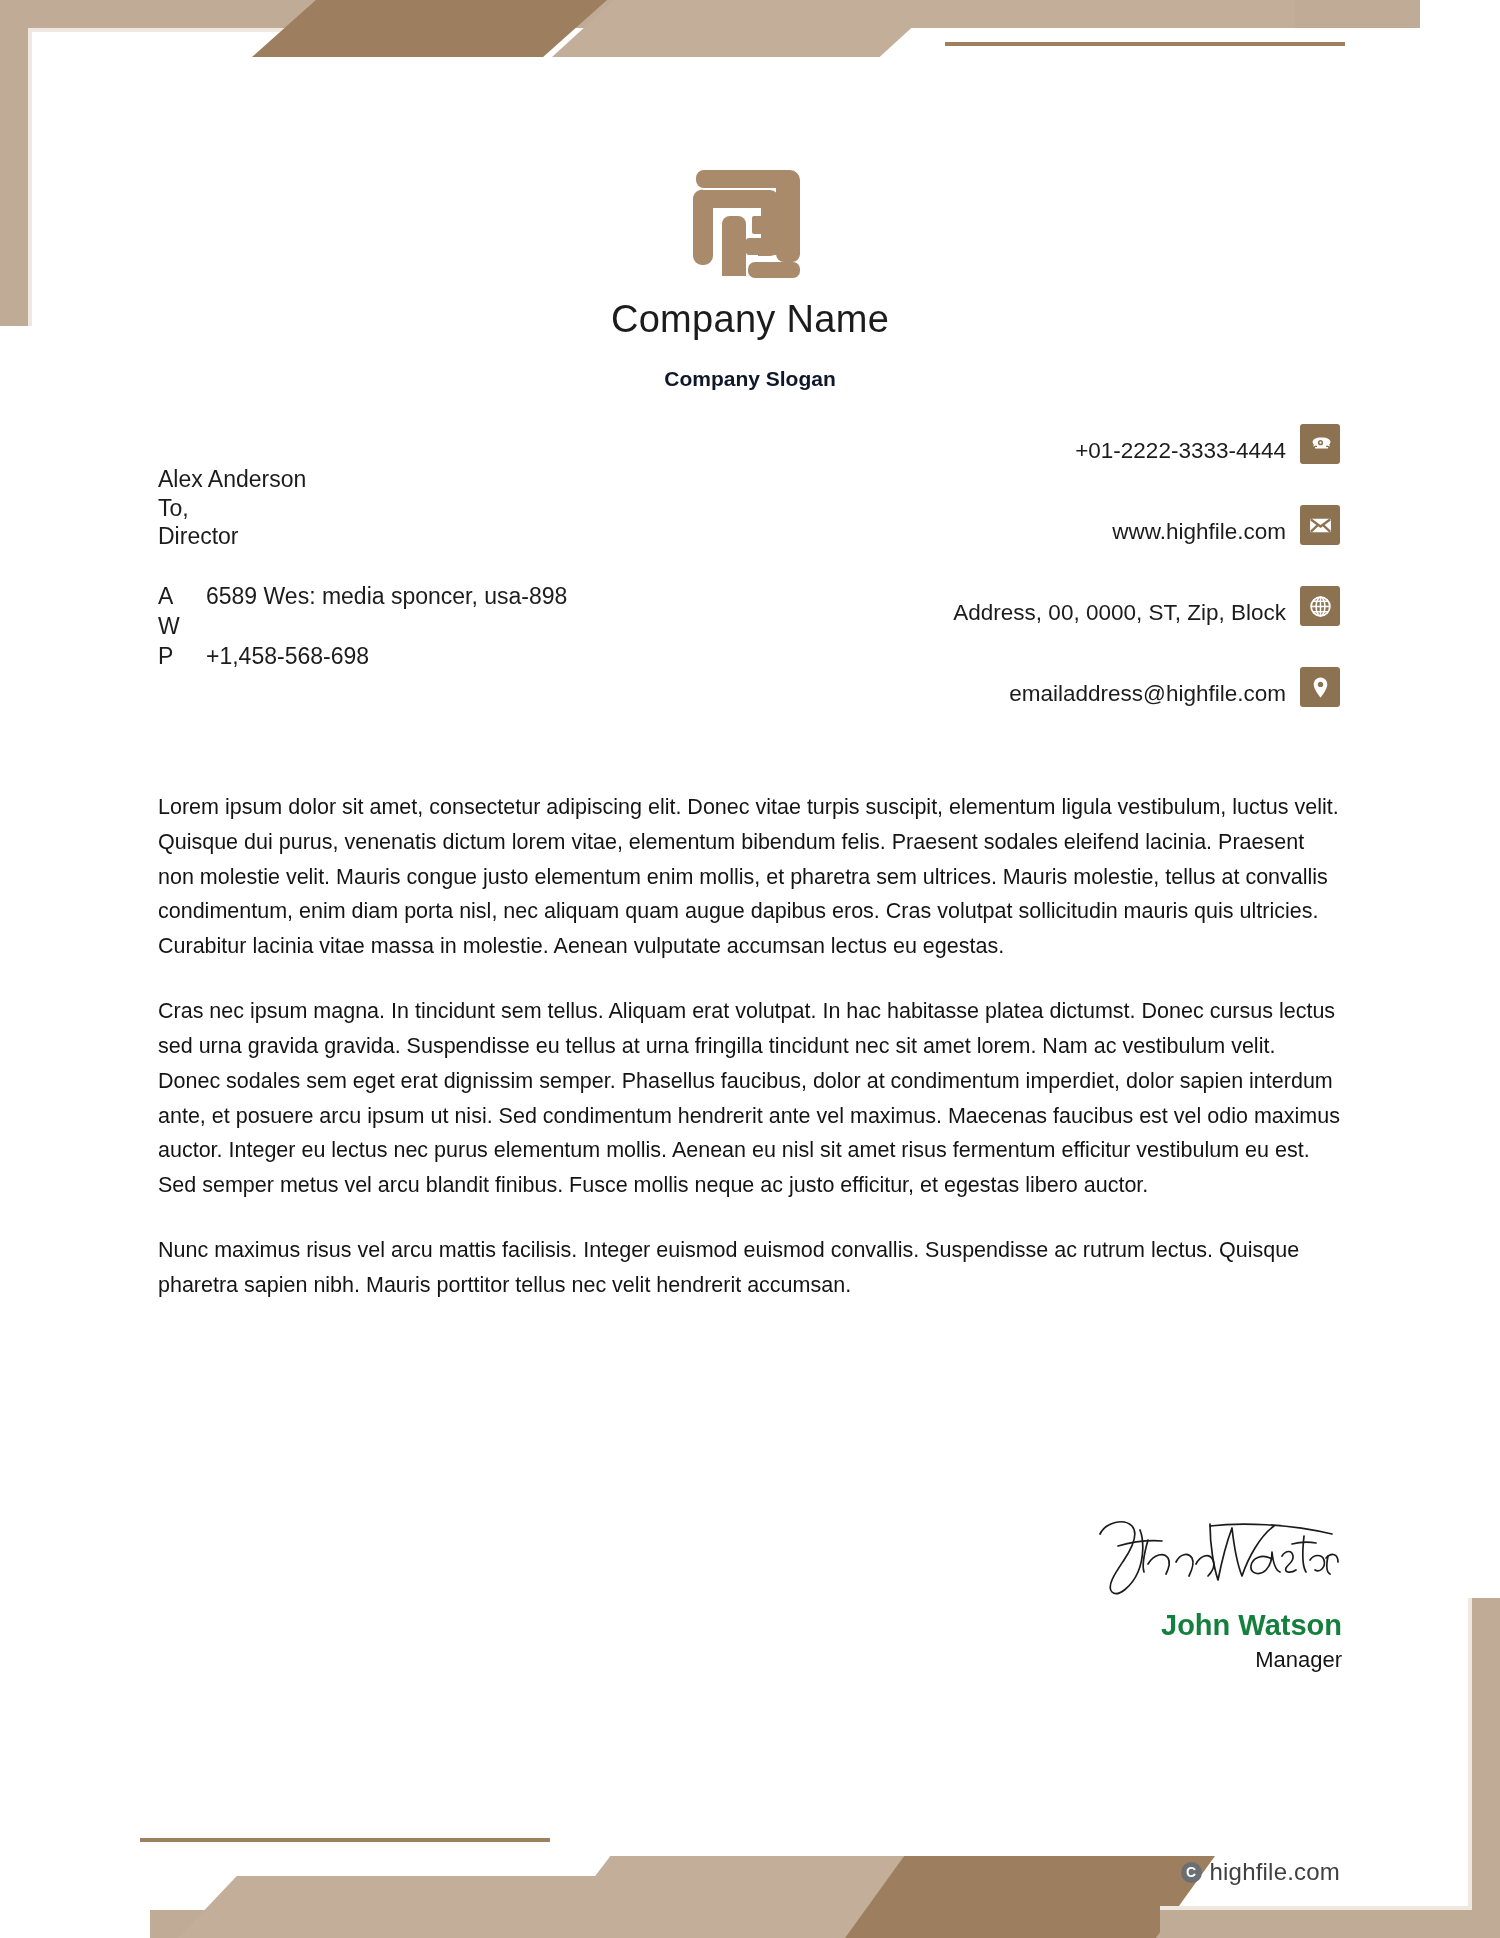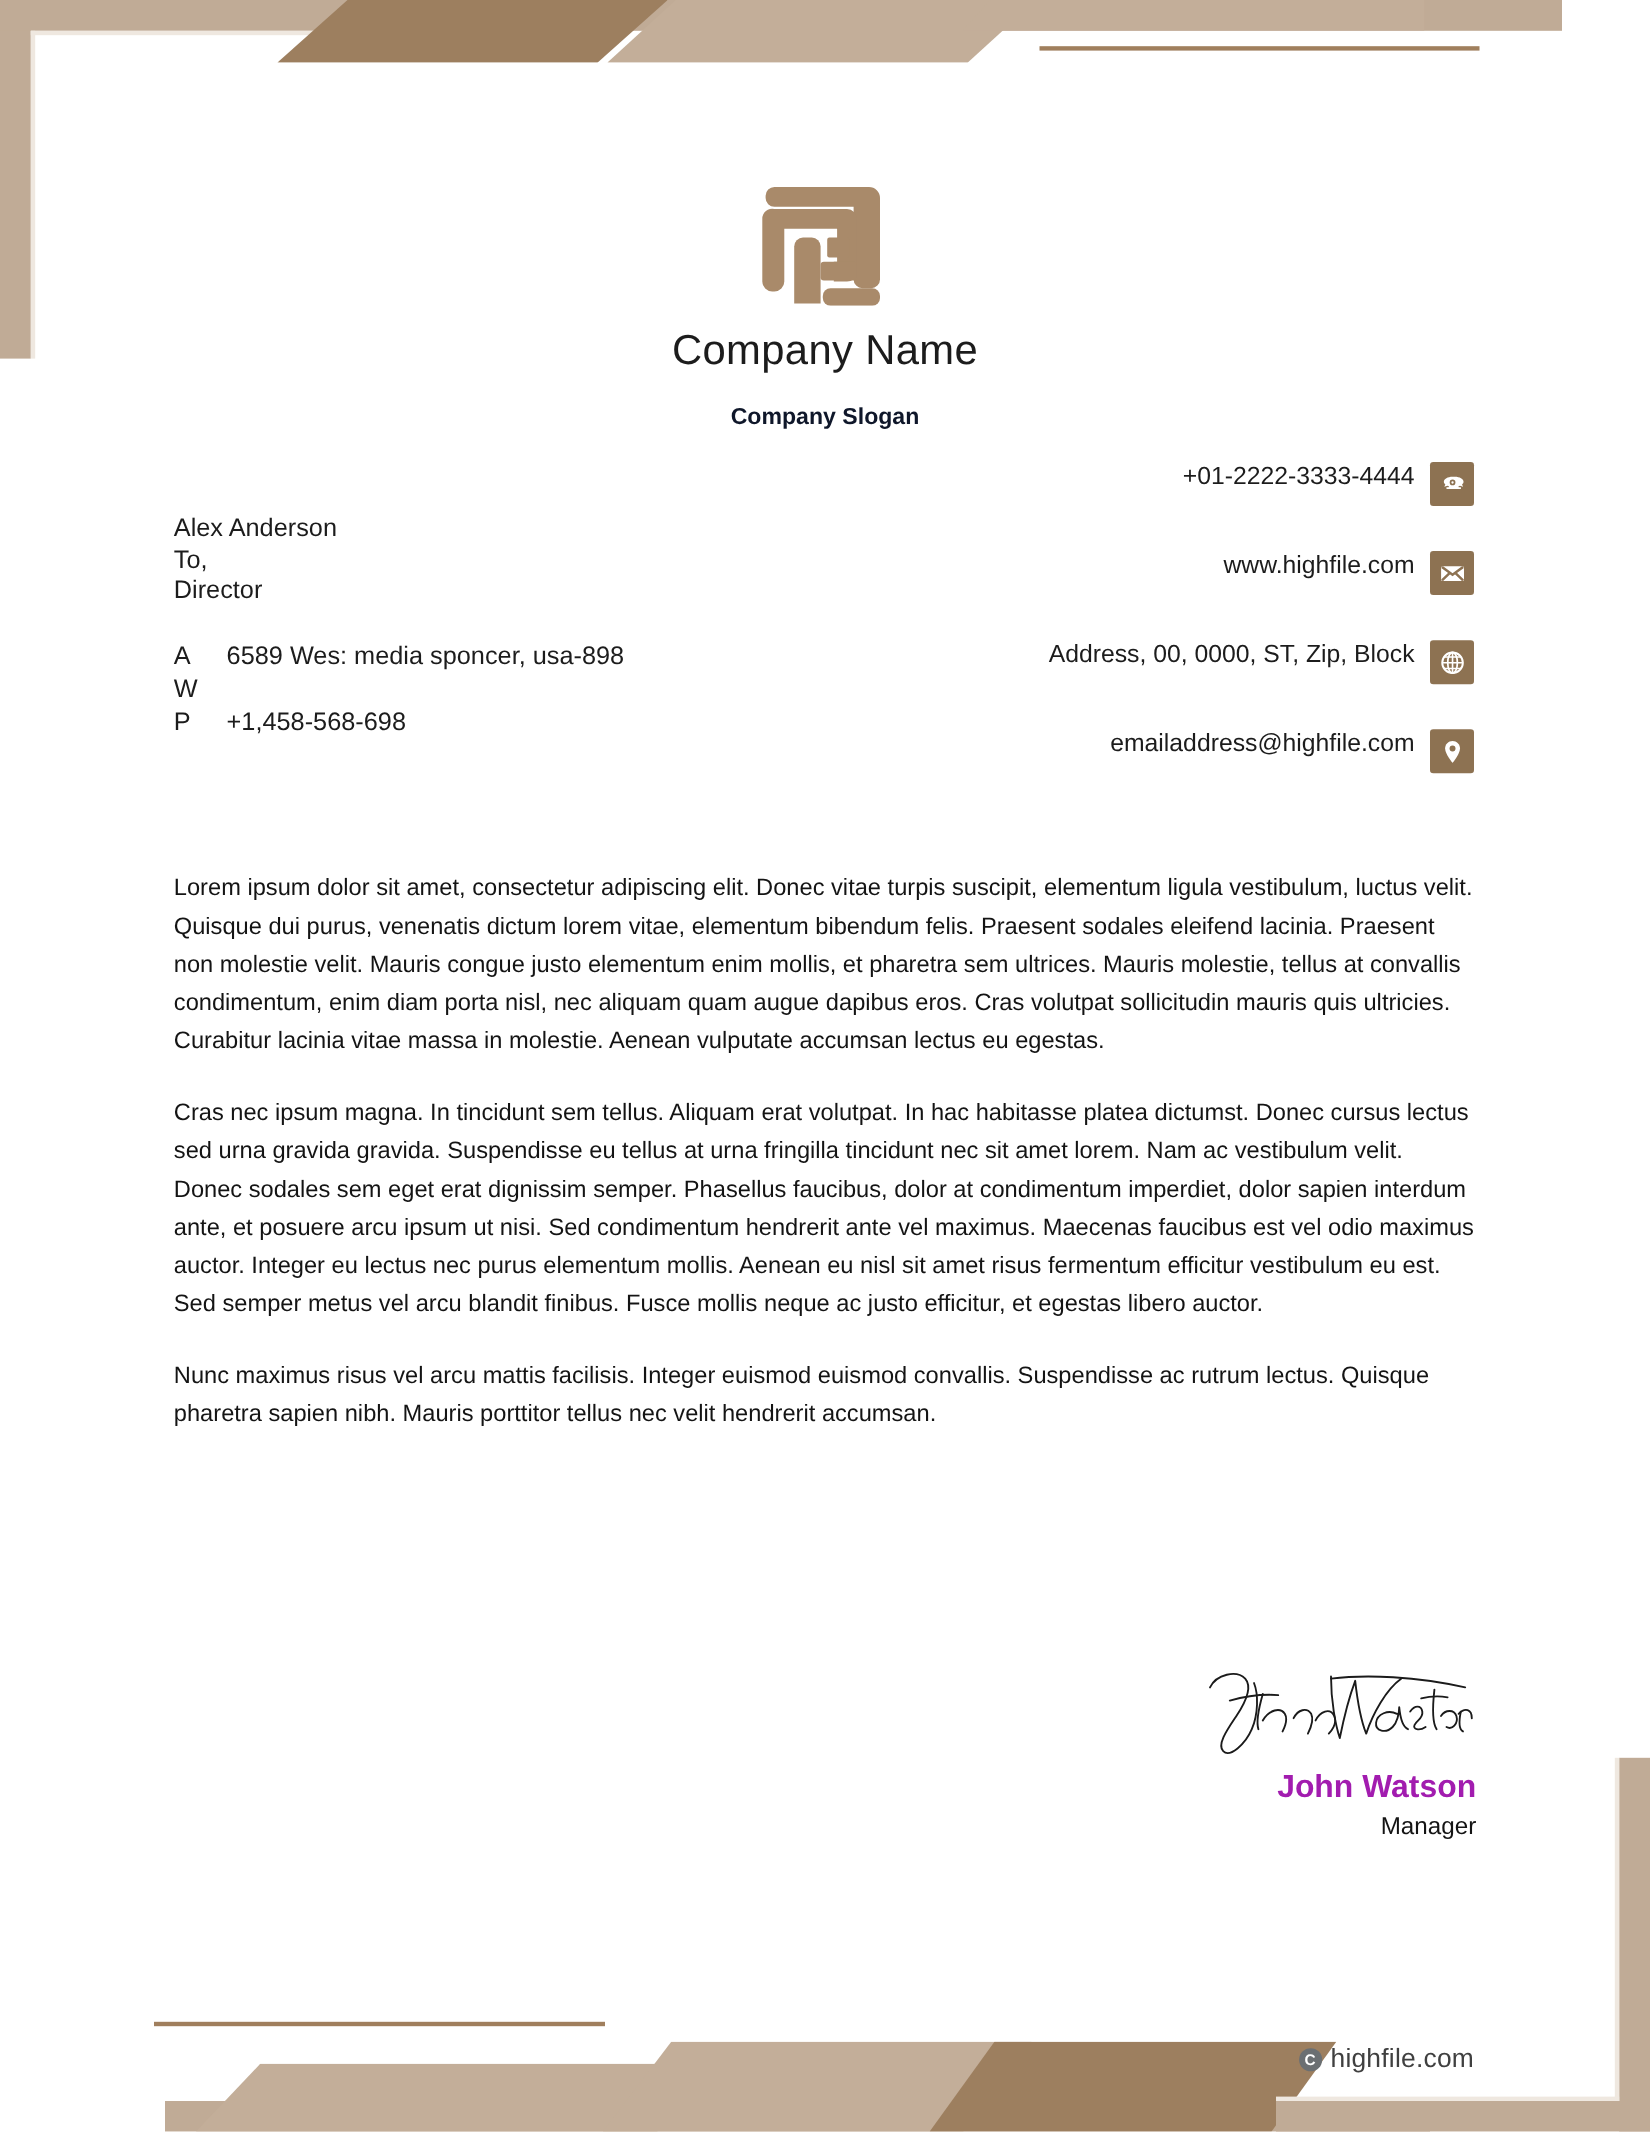--- a/index.html
+++ b/index.html
@@ -185,7 +185,7 @@
   }
   .contact-row {
     display: flex;
-    align-items: flex-start;
+    align-items: flex-end;
     justify-content: flex-end;
     height: 44px;
     margin-bottom: 37px;

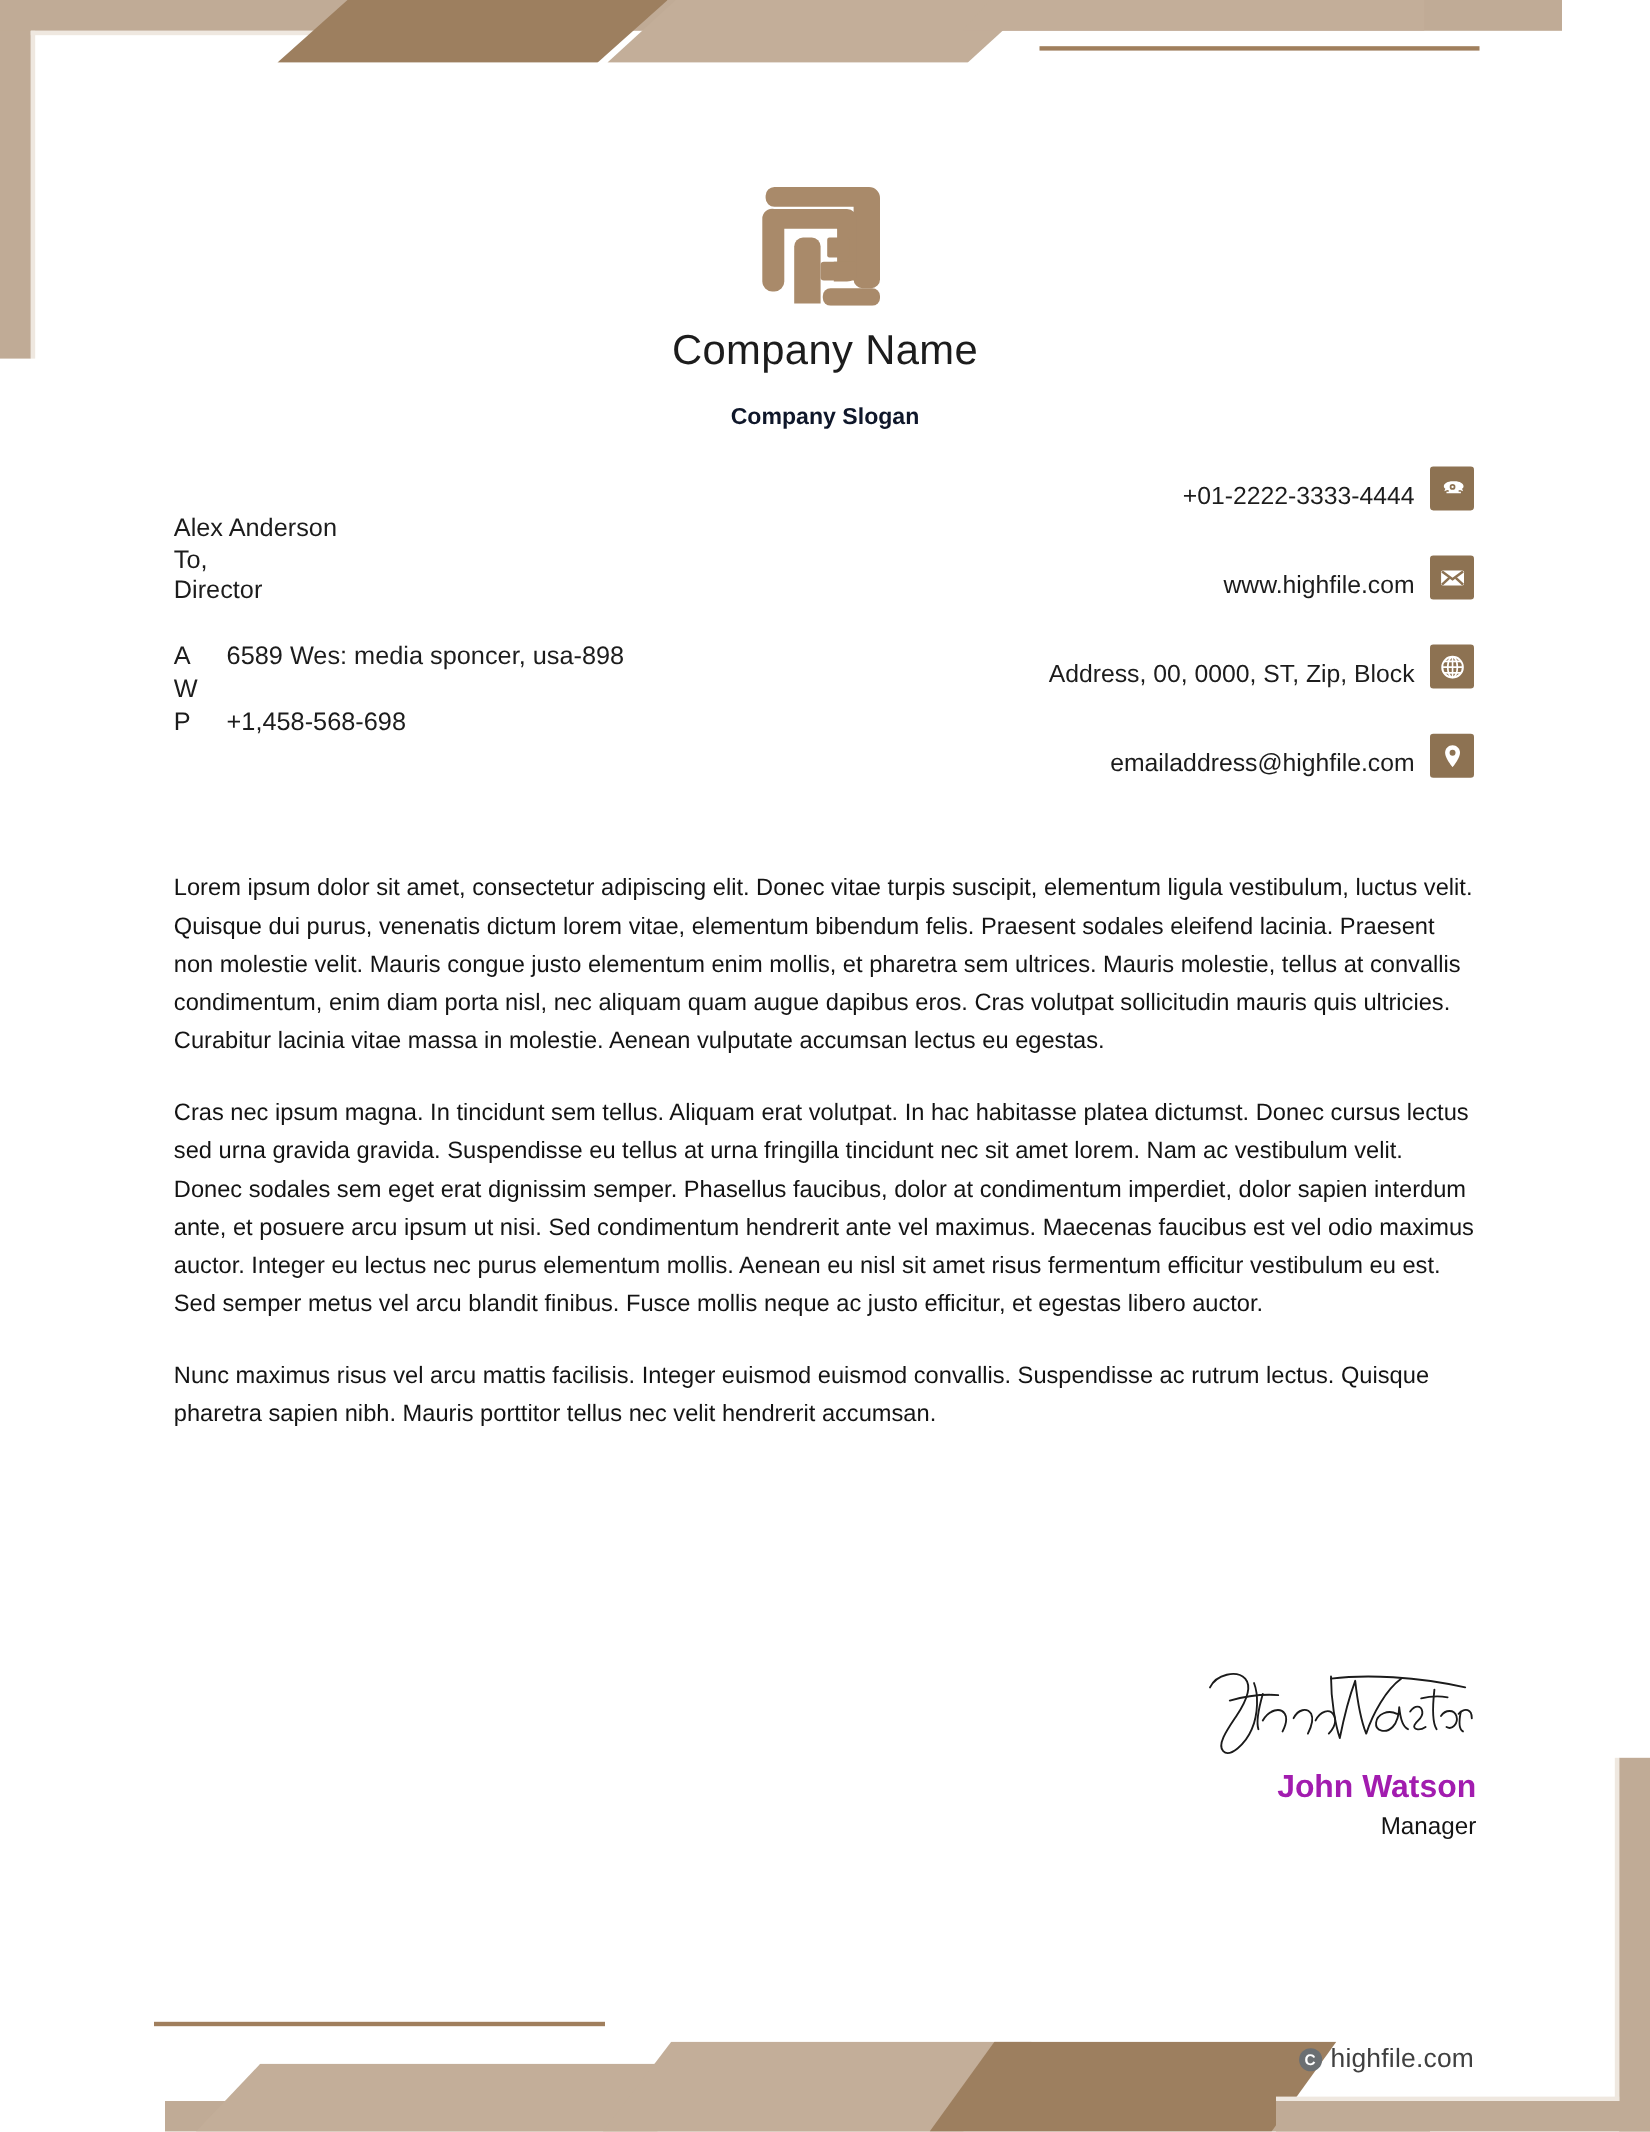--- a/index.html
+++ b/index.html
@@ -267,7 +267,7 @@
   .sig-name {
     font-size: 29px;
     font-weight: 700;
-    color: #a21caf;
+    color: #15803d;
     margin-top: 6px;
     line-height: 1.2;
     text-align: right;

